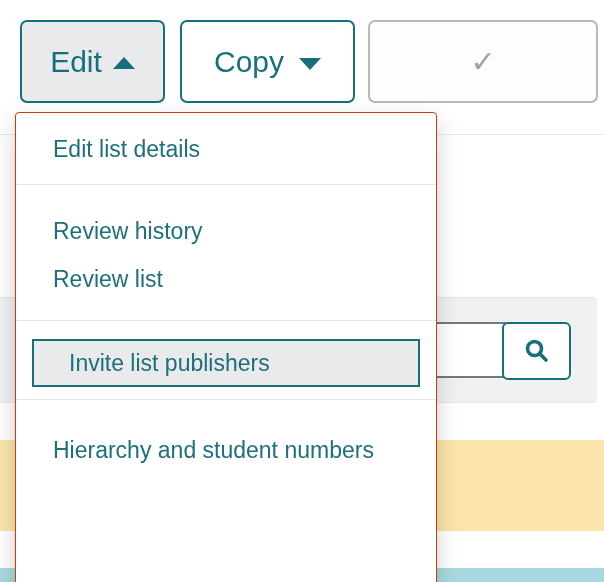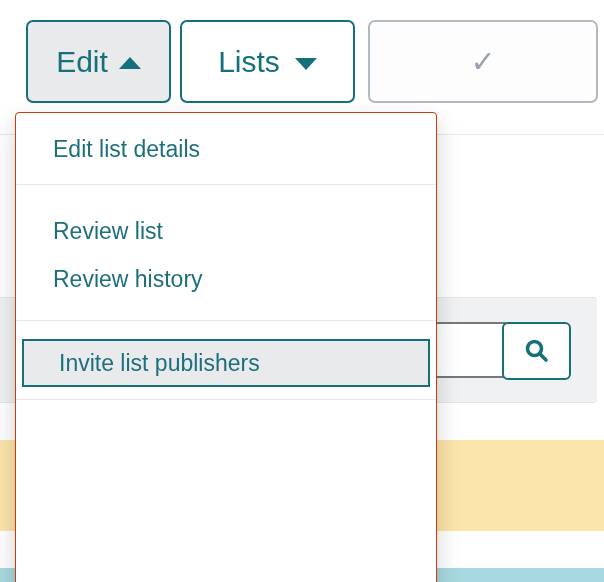--- a/index.html
+++ b/index.html
@@ -39,7 +39,7 @@
     font-family:"Liberation Sans","DejaVu Sans",sans-serif;
   }
   .btn-edit{
-    left:26px;width:145px;background:#e9eaeb;
+    left:20px;width:145px;background:#e9eaeb;
     border:2px solid #16707c;color:#16707c;gap:11px;
   }
   .btn-view{

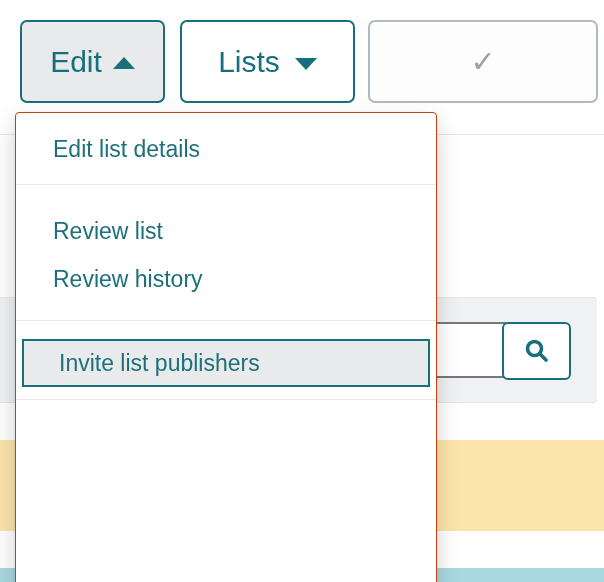--- a/index.html
+++ b/index.html
@@ -101,7 +101,7 @@
 </button>
 
 <button class="btn btn-view">
-  <span>Lists</span>
+  <span>Copy</span>
   <span class="caret-down"></span>
 </button>
 

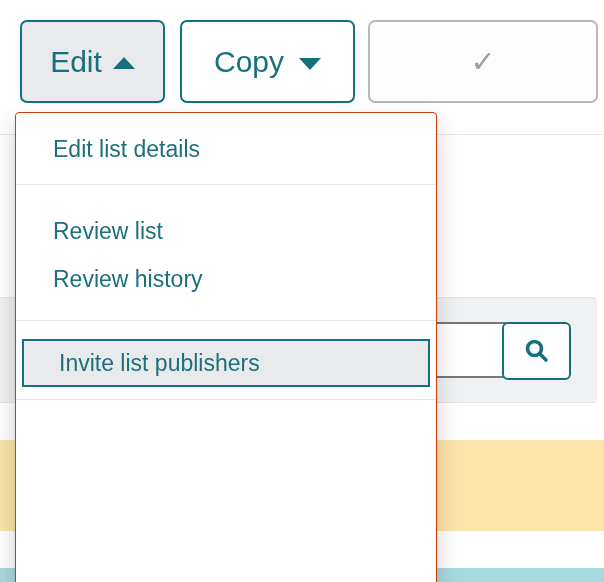--- a/index.html
+++ b/index.html
@@ -114,8 +114,8 @@
 
   <div class="menu-divider d1"></div>
 
+  <div class="menu-item">Review history</div>
   <div class="menu-item">Review list</div>
-  <div class="menu-item">Review history</div>
 
   <div class="menu-divider d2"></div>
 

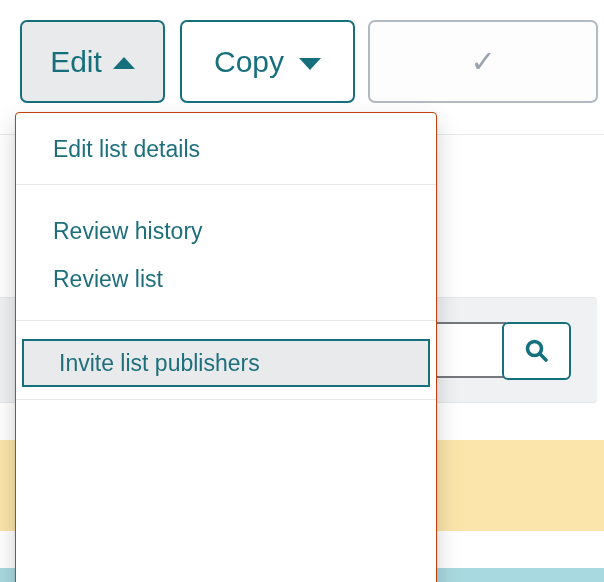--- a/index.html
+++ b/index.html
@@ -67,7 +67,7 @@
   }
   .menu-item.highlighted{
     height:48px;line-height:44px;box-sizing:border-box;
-    border:2px solid #16707c;background:#e9eaec;margin:0 6px;
+    border:2px solid #16707c;background:#e9eaec;margin:0 16px;
     padding-left:35px;
   }
   .menu-divider{height:0;border-top:1px solid #e7e7e9;}

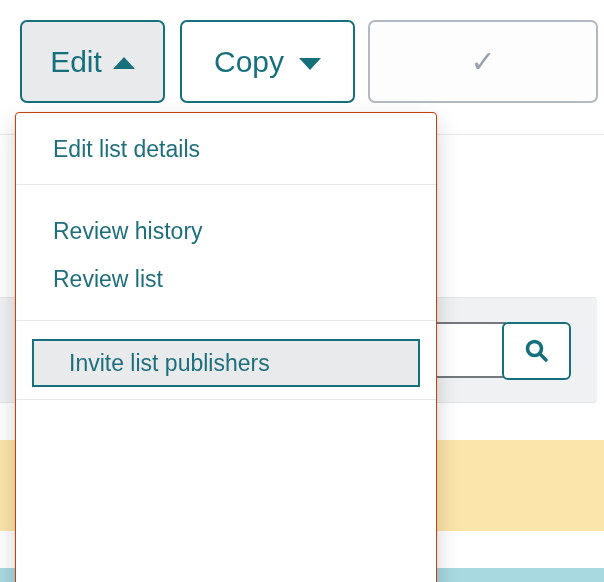--- a/index.html
+++ b/index.html
@@ -123,6 +123,7 @@
 
   <div class="menu-divider d3"></div>
 
+  <div class="menu-item">Hierarchy and student numbers</div>
 </div>
 
 </body></html>

